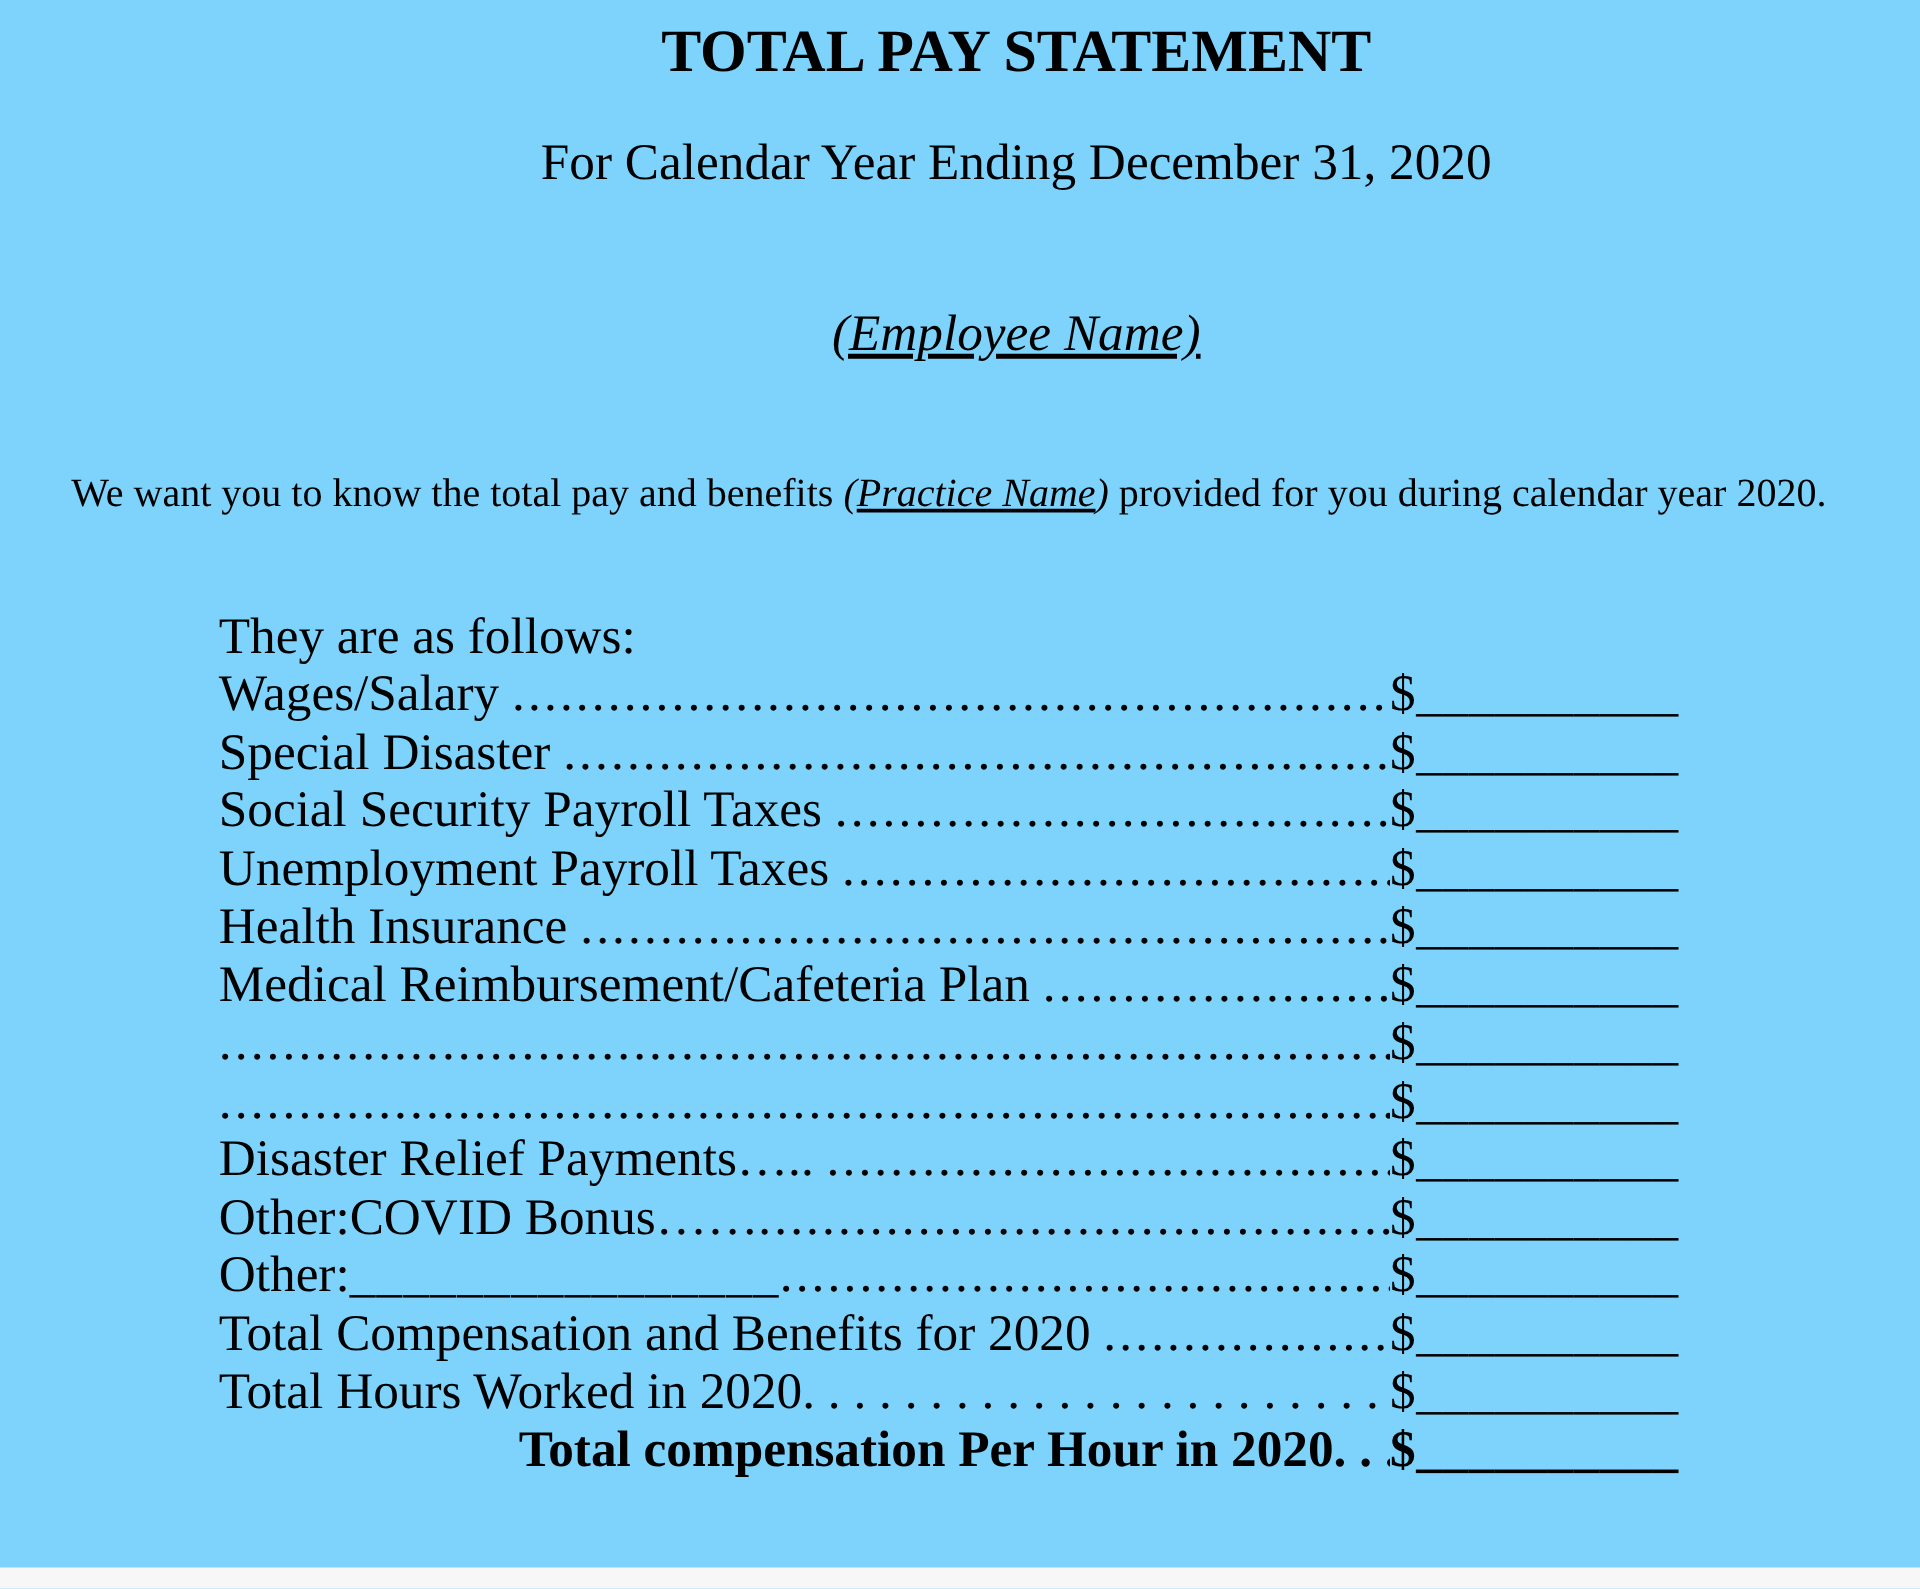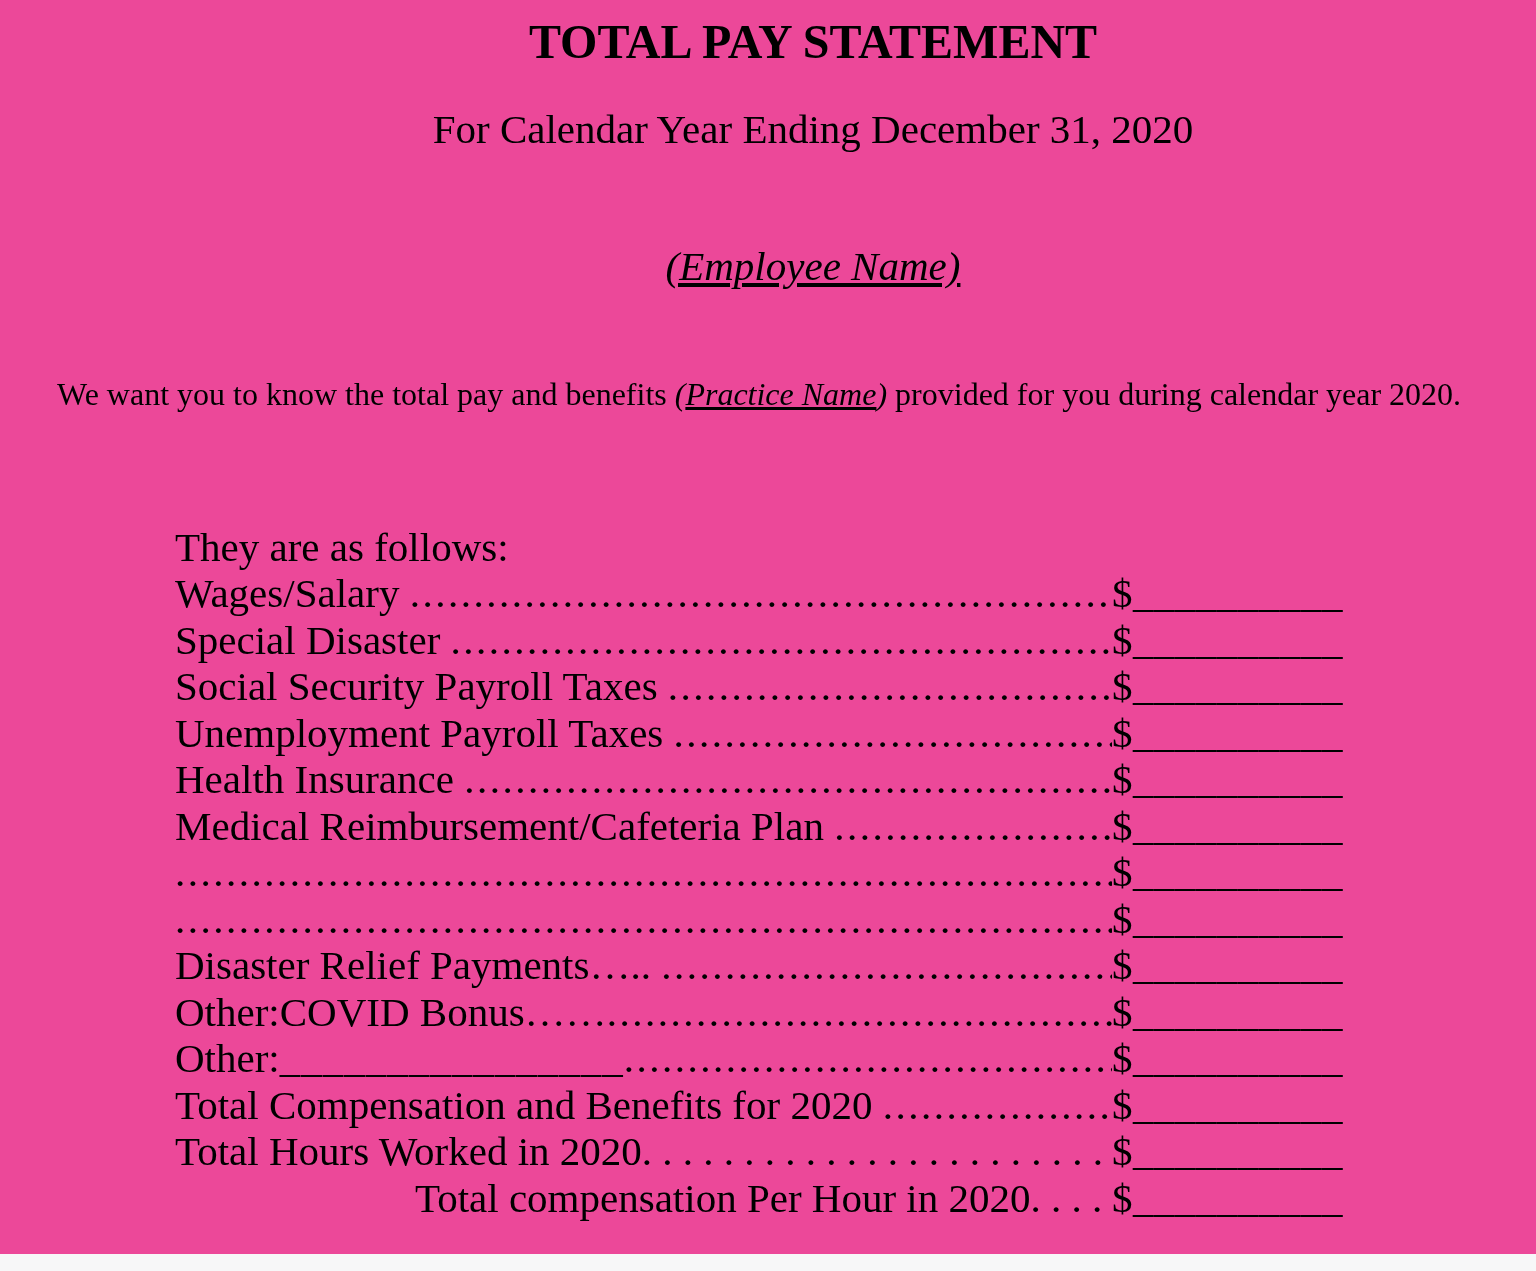--- a/index.html
+++ b/index.html
@@ -7,7 +7,7 @@
     position:relative;
     width:1536px;
     height:1271px;
-    background:#ec4899;
+    background:#7dd3fc;
     color:#000000;
     font-family:"Liberation Serif","DejaVu Serif",serif;
     overflow:hidden;

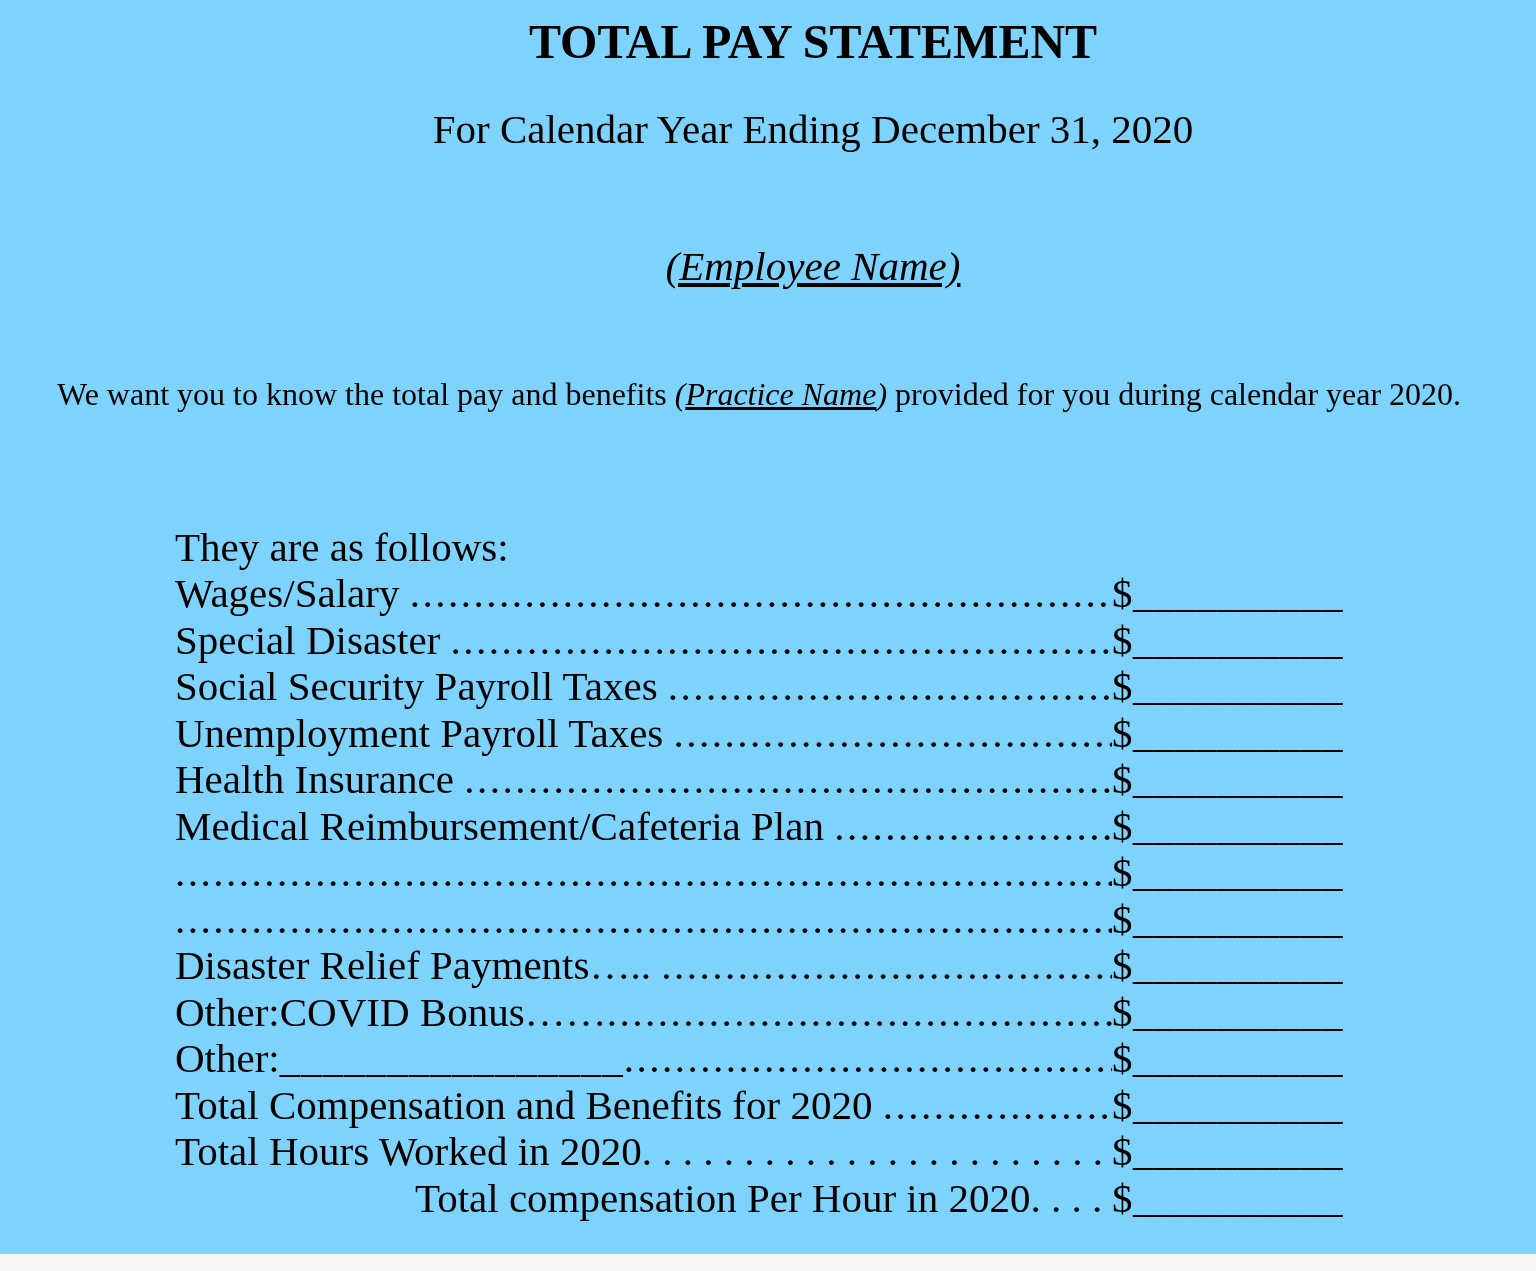--- a/index.html
+++ b/index.html
@@ -50,7 +50,7 @@
   .intro .u{text-decoration:underline;}
   .pay-list{
     margin-left:175px;
-    margin-top:106px;
+    margin-top:67px;
     width:1168px;
     font-size:41px;
   }

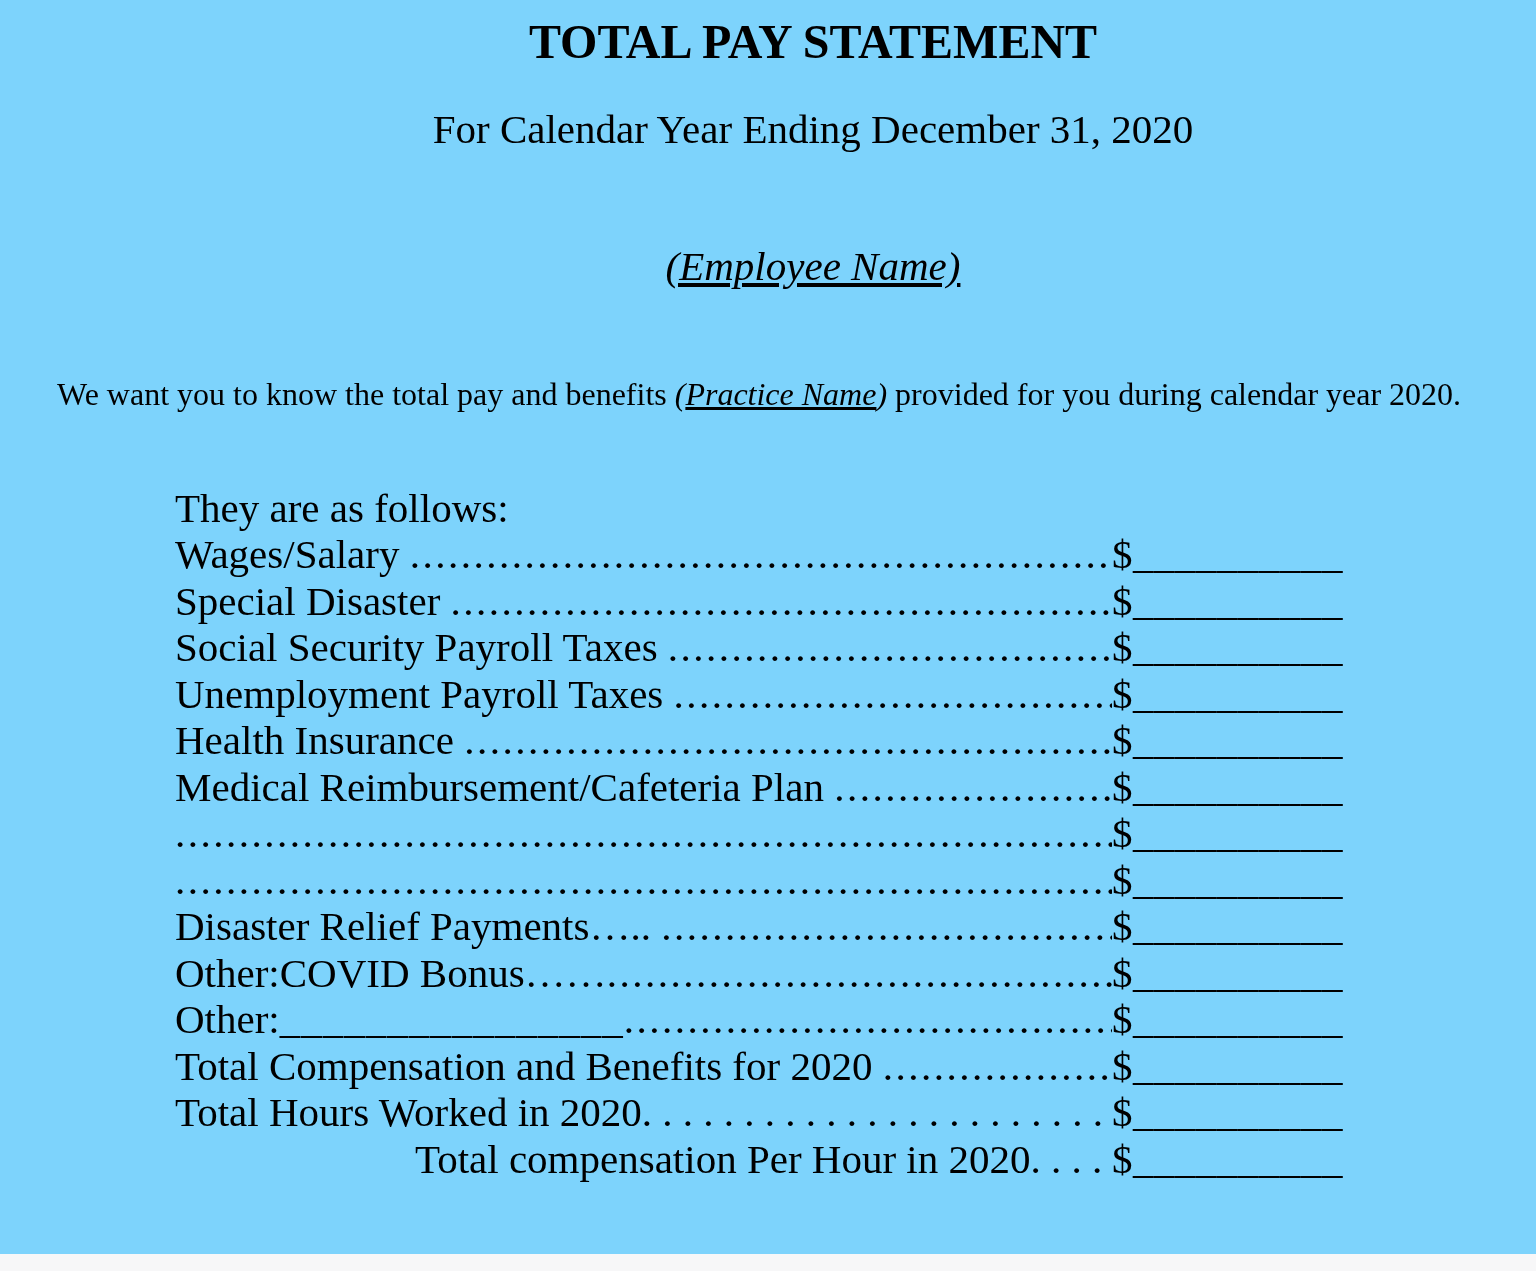--- a/index.html
+++ b/index.html
@@ -65,7 +65,7 @@
     height:46.5px;
     line-height:46.5px;
   }
-  .pay-row.indent{margin-left:240px;}
+  .pay-row.indent{margin-left:240px;font-weight:bold;}
   .row-label{white-space:pre;flex:0 0 auto;}
   .row-blank{white-space:pre;flex:0 0 auto;letter-spacing:1px;}
   .row-leader{

